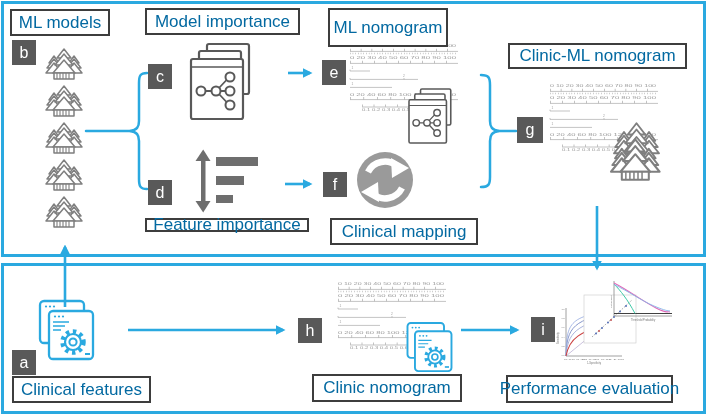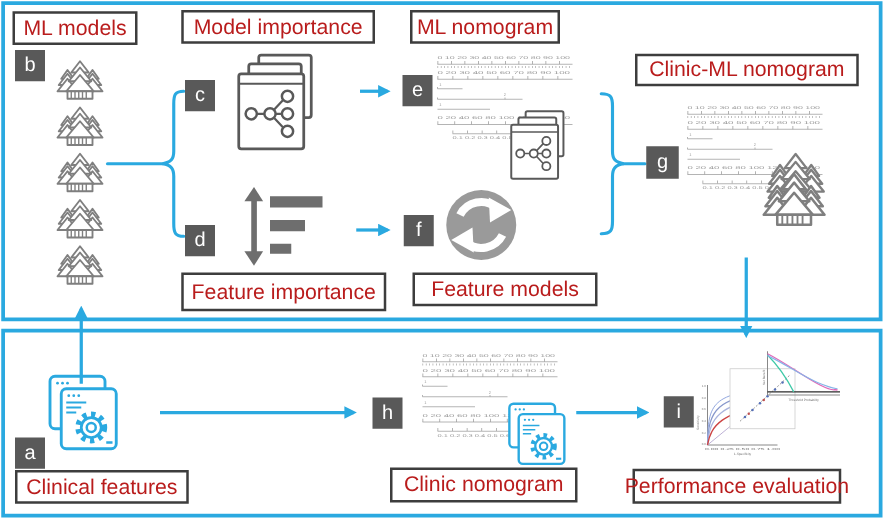--- a/index.html
+++ b/index.html
@@ -11,7 +11,7 @@
   .frame.bottom{left:1px;top:263px;width:705px;height:151px}
   svg.art{position:absolute;left:0;top:0;display:block}
   .label{position:absolute;display:flex;align-items:center;justify-content:center;
-         background:#fff;border:2px solid #3d3d3d;color:#b91c1c;font-size:17px;
+         background:#fff;border:2px solid #3d3d3d;color:#0369a1;font-size:17px;
          white-space:nowrap;z-index:3}
   .chip{position:absolute;width:24px;height:25px;background:#595959;color:#fff;
         display:flex;align-items:center;justify-content:center;font-size:16px;z-index:4}

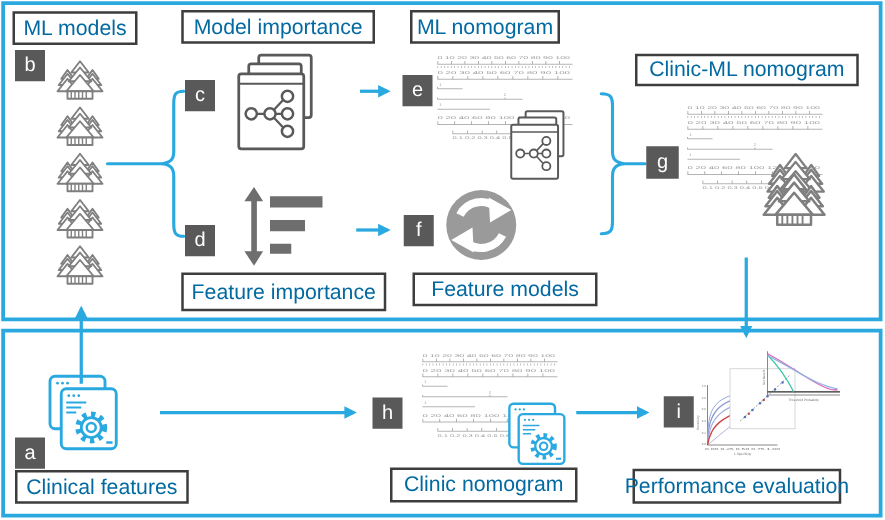--- a/index.html
+++ b/index.html
@@ -221,7 +221,7 @@
 
   <div class="label" style="left:10px;top:9px;width:100px;height:27px">ML models</div>
   <div class="label" style="left:145px;top:8px;width:155px;height:27px">Model importance</div>
-  <div class="label" style="left:328px;top:8px;width:120px;height:27px">ML nomogram</div>
+  <div class="label" style="left:328px;top:8px;width:120px;height:39px">ML nomogram</div>
   <div class="label" style="left:508px;top:43px;width:179px;height:26px">Clinic-ML nomogram</div>
   <div class="label" style="left:145px;top:218px;width:164px;height:31px">Feature importance</div>
   <div class="label" style="left:330px;top:218px;width:148px;height:27px">Feature models</div>

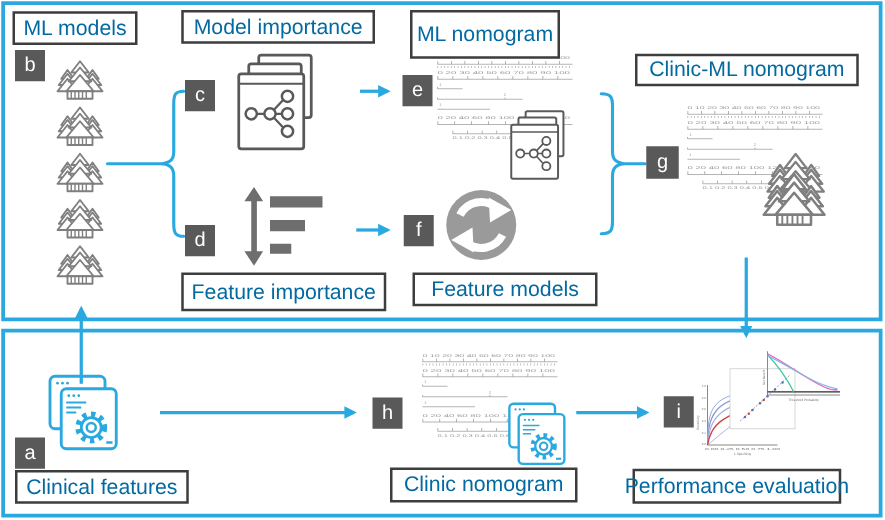--- a/index.html
+++ b/index.html
@@ -223,7 +223,7 @@
   <div class="label" style="left:145px;top:8px;width:155px;height:27px">Model importance</div>
   <div class="label" style="left:328px;top:8px;width:120px;height:39px">ML nomogram</div>
   <div class="label" style="left:508px;top:43px;width:179px;height:26px">Clinic-ML nomogram</div>
-  <div class="label" style="left:145px;top:218px;width:164px;height:31px">Feature importance</div>
+  <div class="label" style="left:145px;top:218px;width:164px;height:14px">Feature importance</div>
   <div class="label" style="left:330px;top:218px;width:148px;height:27px">Feature models</div>
   <div class="label" style="left:312px;top:374px;width:150px;height:28px">Clinic nomogram</div>
   <div class="label" style="left:12px;top:376px;width:139px;height:27px">Clinical features</div>

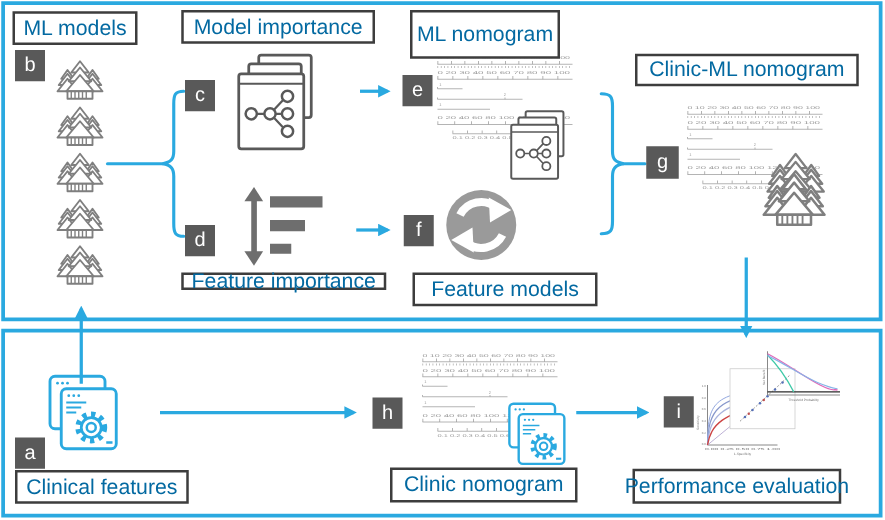--- a/index.html
+++ b/index.html
@@ -224,7 +224,7 @@
   <div class="label" style="left:328px;top:8px;width:120px;height:39px">ML nomogram</div>
   <div class="label" style="left:508px;top:43px;width:179px;height:26px">Clinic-ML nomogram</div>
   <div class="label" style="left:145px;top:218px;width:164px;height:14px">Feature importance</div>
-  <div class="label" style="left:330px;top:218px;width:148px;height:27px">Feature models</div>
+  <div class="label" style="left:330px;top:218px;width:148px;height:27px">Clinical mapping</div>
   <div class="label" style="left:312px;top:374px;width:150px;height:28px">Clinic nomogram</div>
   <div class="label" style="left:12px;top:376px;width:139px;height:27px">Clinical features</div>
   <div class="label" style="left:506px;top:375px;width:167px;height:28px">Performance evaluation</div>

